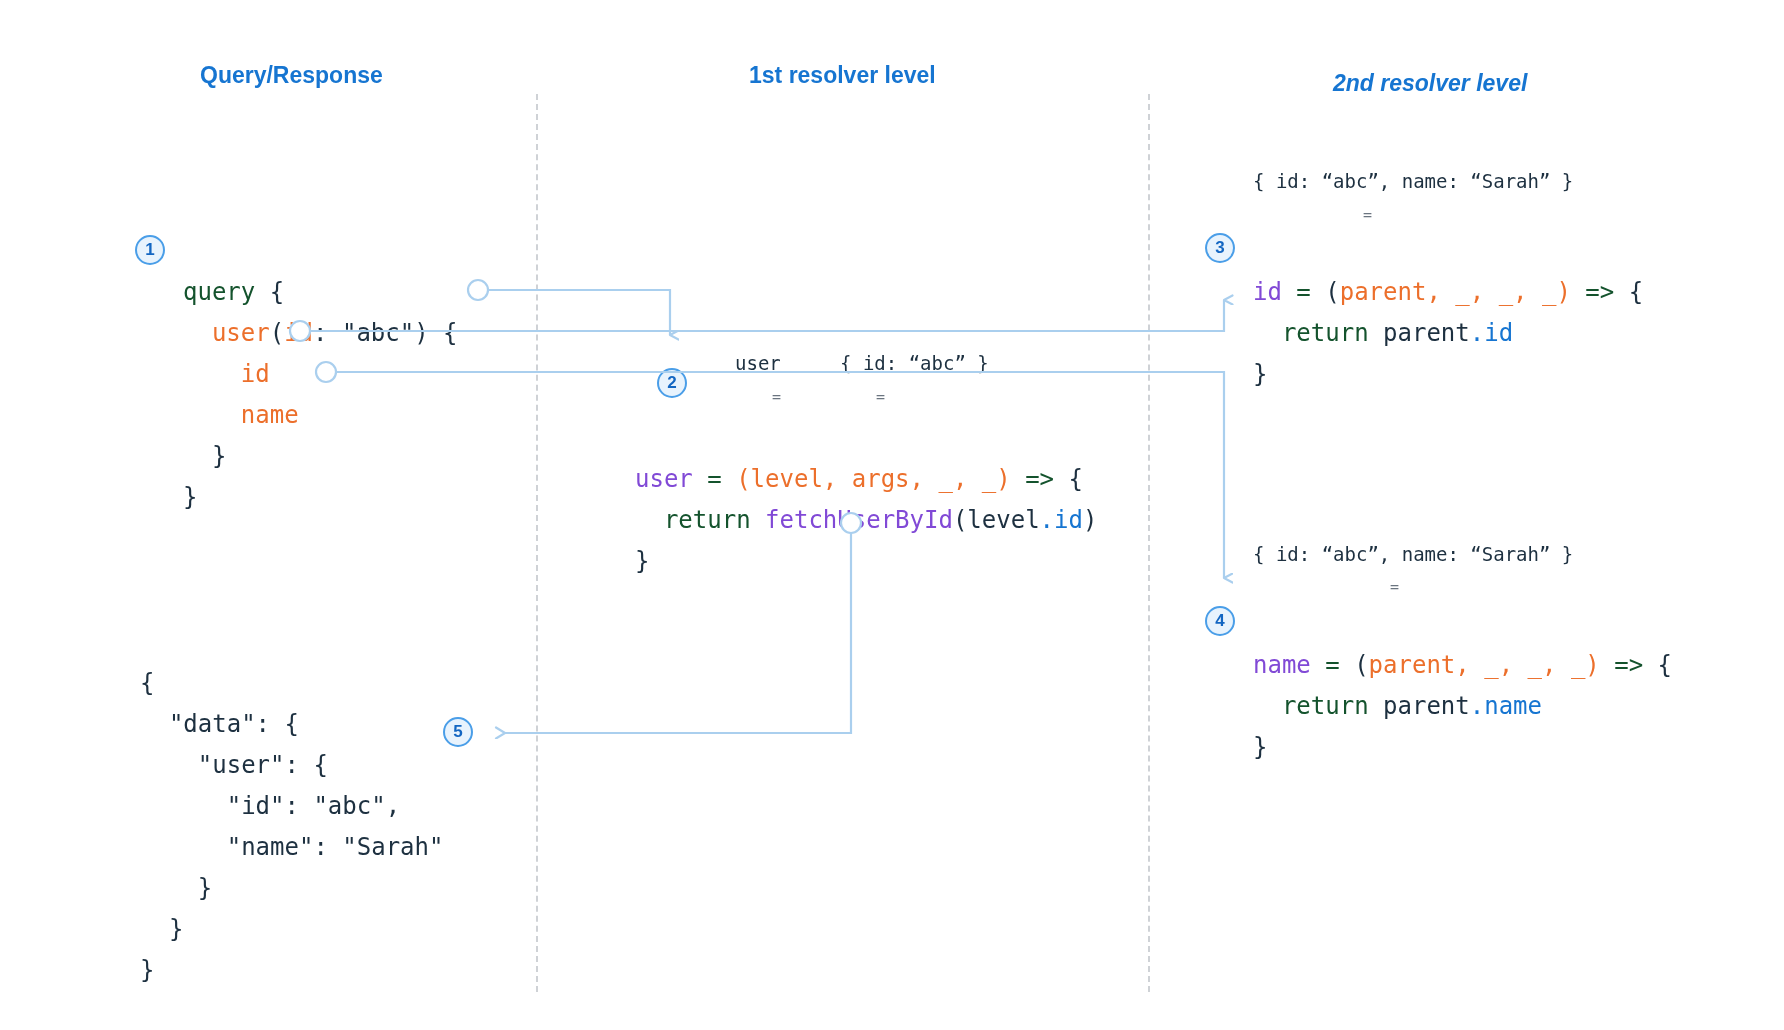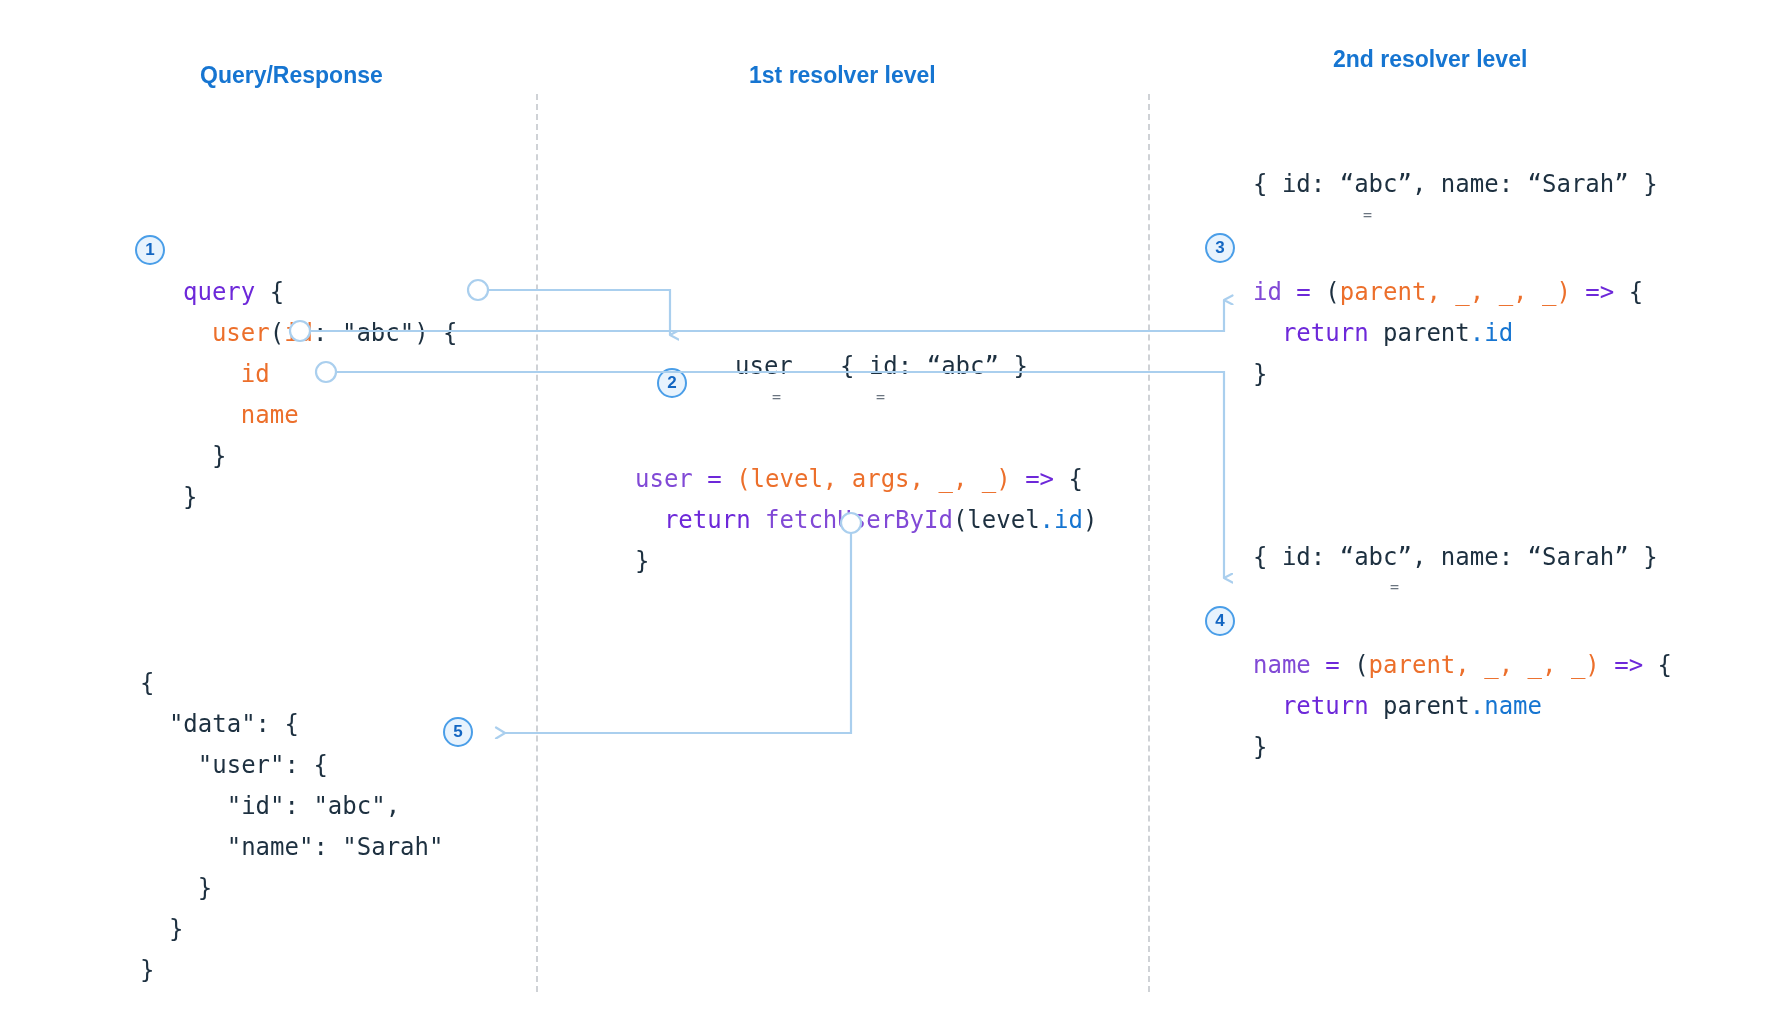--- a/index.html
+++ b/index.html
@@ -26,7 +26,7 @@
   }
   #title-query   { left: 200px;  top: 62px; }
   #title-r1      { left: 749px;  top: 62px; }
-  #title-r2      { left: 1333px; top: 46px; }
+  #title-r2      { left: 1333px; top: 70px; font-style: italic; }
 
   
   .divider {

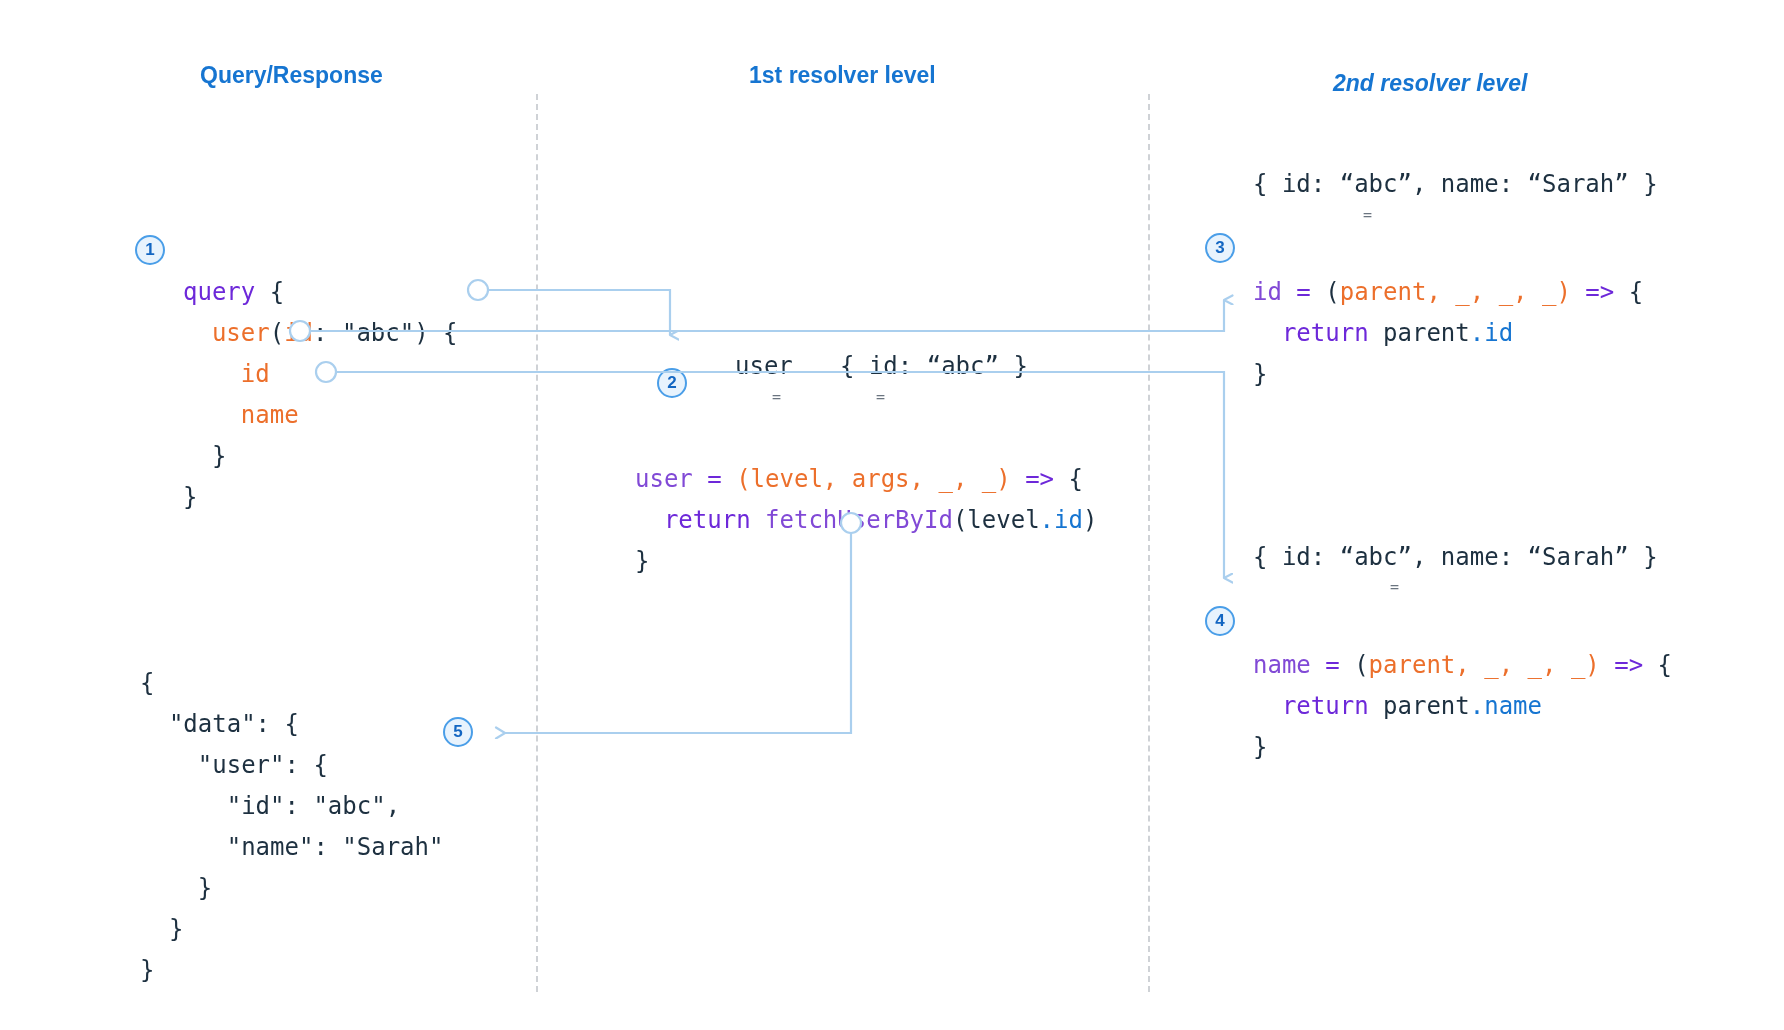--- a/index.html
+++ b/index.html
@@ -59,7 +59,7 @@
   .value {
     position: absolute;
     font-family: "DejaVu Sans Mono", monospace;
-    font-size: 24px;
+    font-size: 19px;
     color: #1d3040;
     white-space: nowrap;
   }

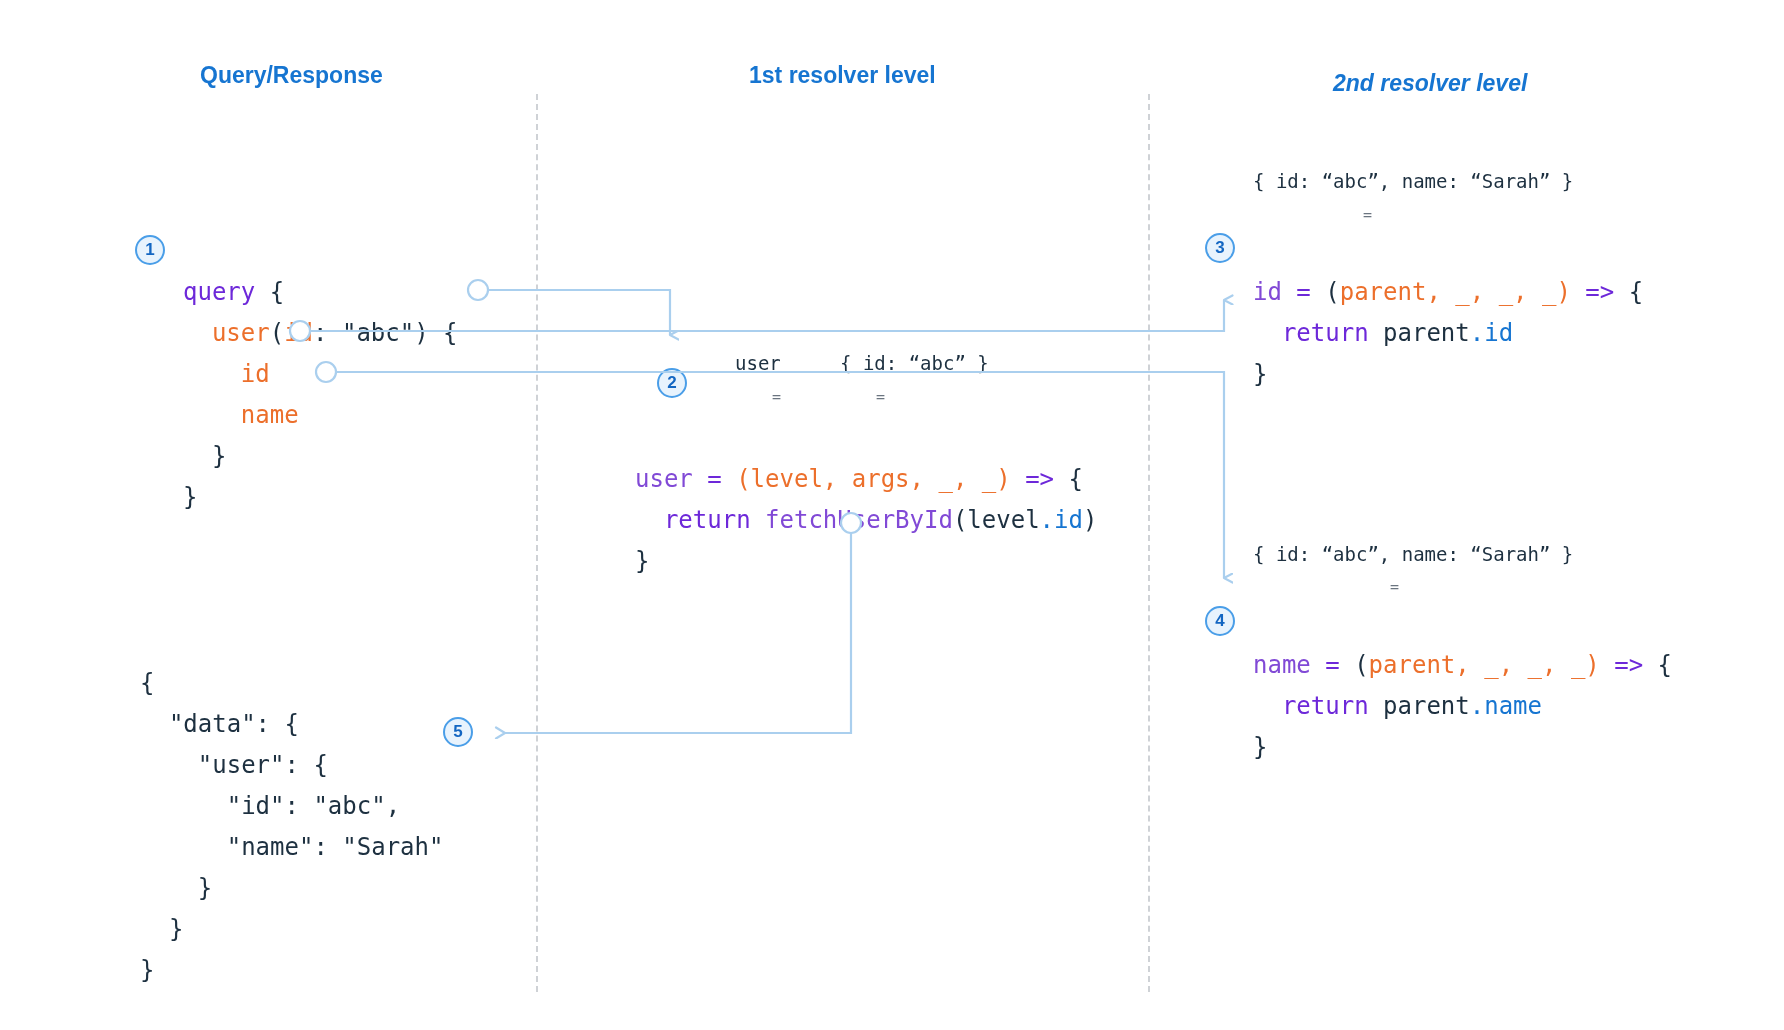--- a/index.html
+++ b/index.html
@@ -48,7 +48,7 @@
     white-space: pre;
     color: #1d3040;
   }
-  .kw       { color: #6d28d9; }      
+  .kw       { color: #14532d; }      
   .field    { color: #ec6f2b; }      
   .punct    { color: #1d3040; }      
   .fn       { color: #8149d6; }      

